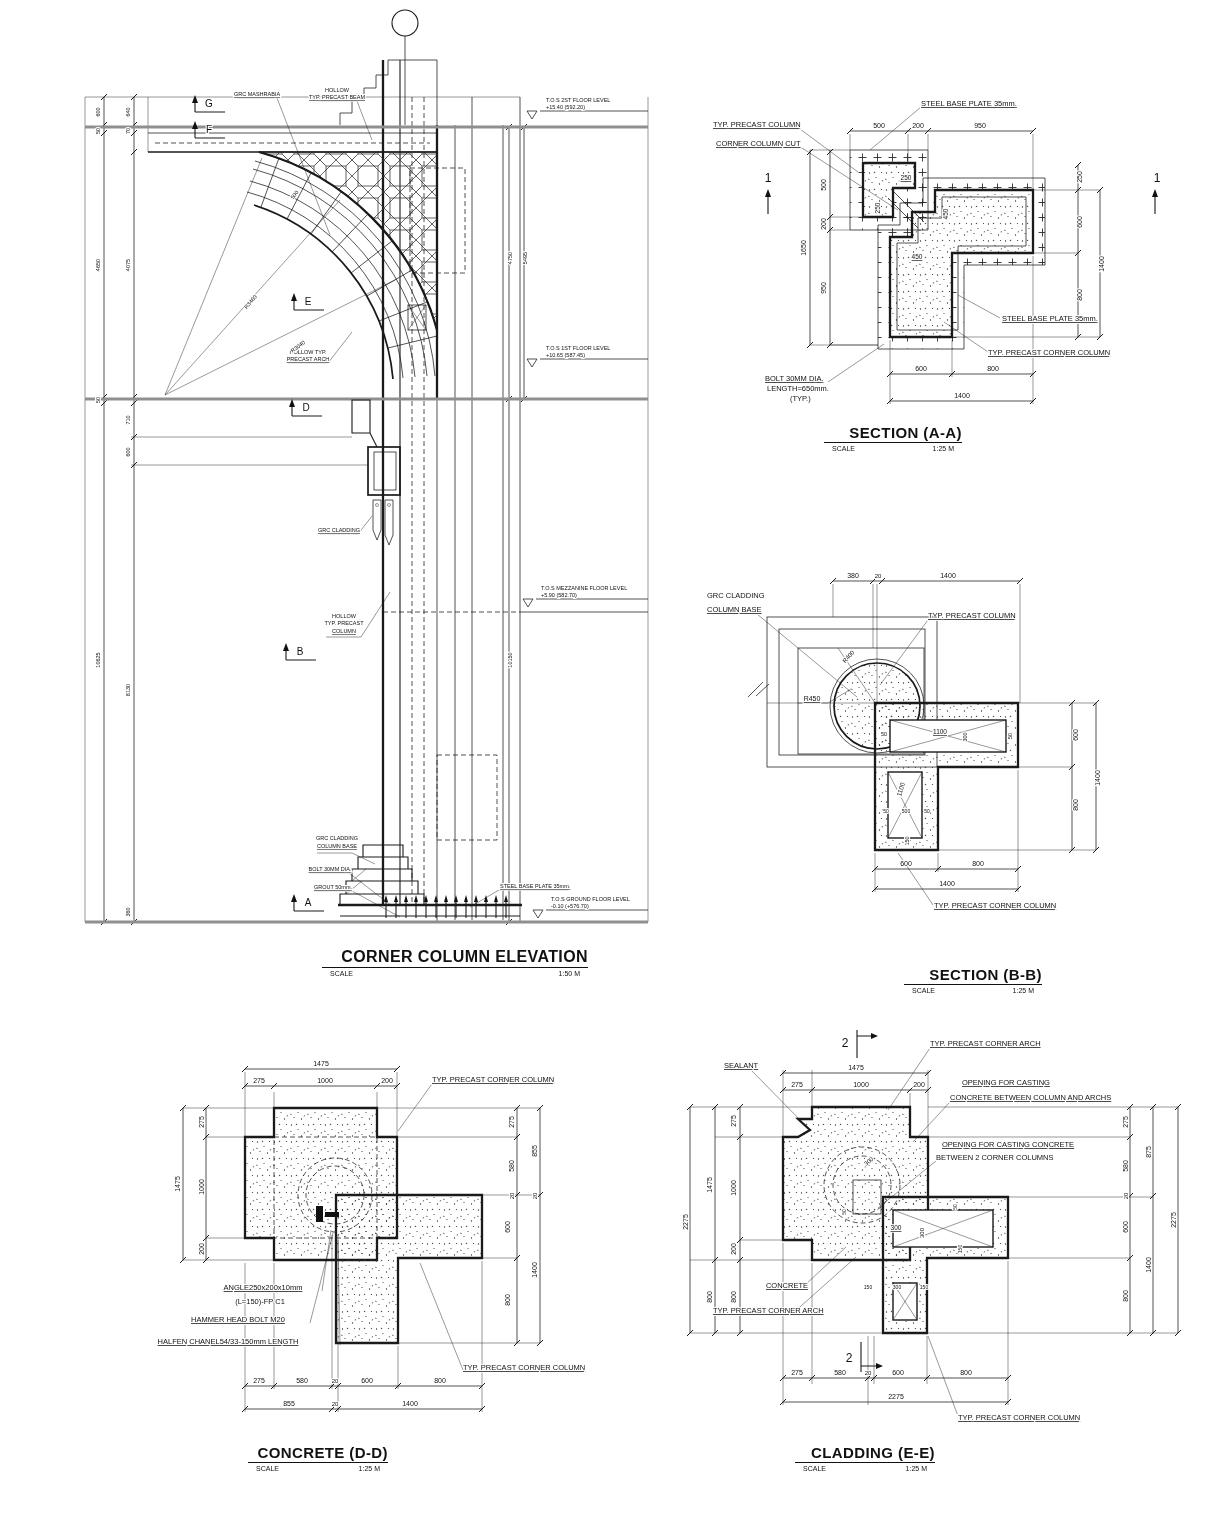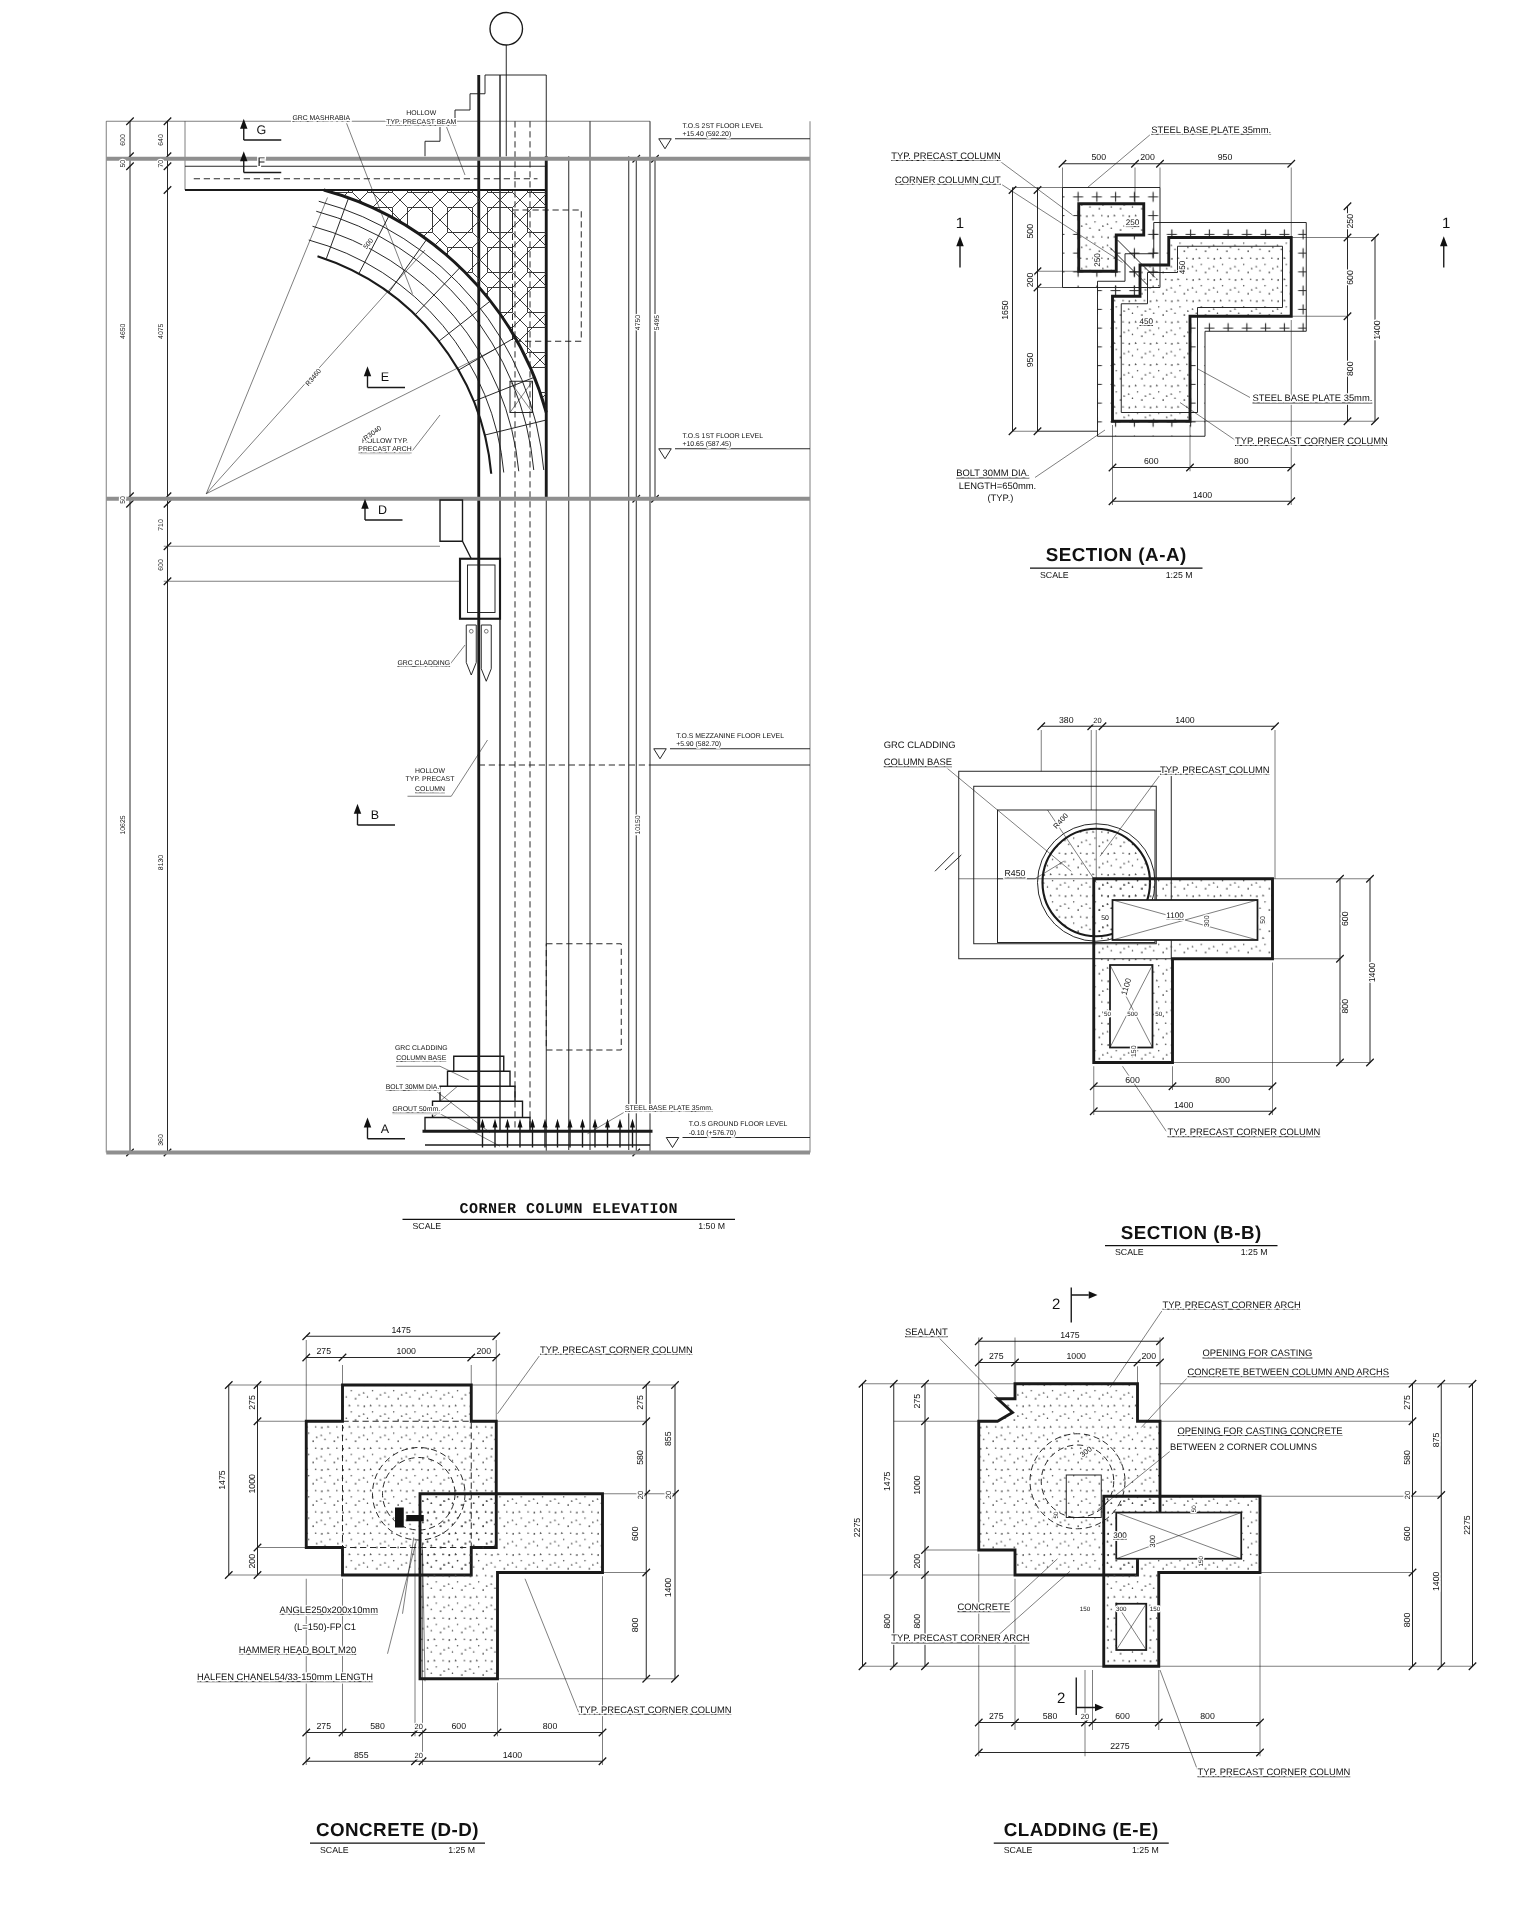--- a/index.html
+++ b/index.html
@@ -23,7 +23,7 @@
   svg .msh{fill:url(#mash)}
   svg text{fill:#111;stroke:#fff;stroke-width:2.2px;paint-order:stroke;
            font-family:"Liberation Sans",sans-serif;}
-  .tb{position:absolute;text-align:center;color:#111;margin-top:12px;}
+  .tb{position:absolute;text-align:right;color:#111;}
   .tb .t{font-size:15px;font-weight:bold;letter-spacing:.4px;border-bottom:1.4px solid #111;
          padding-bottom:1px;white-space:nowrap;}
   .tb.big .t{font-size:12px;font-family:Liberation Mono, monospace;}

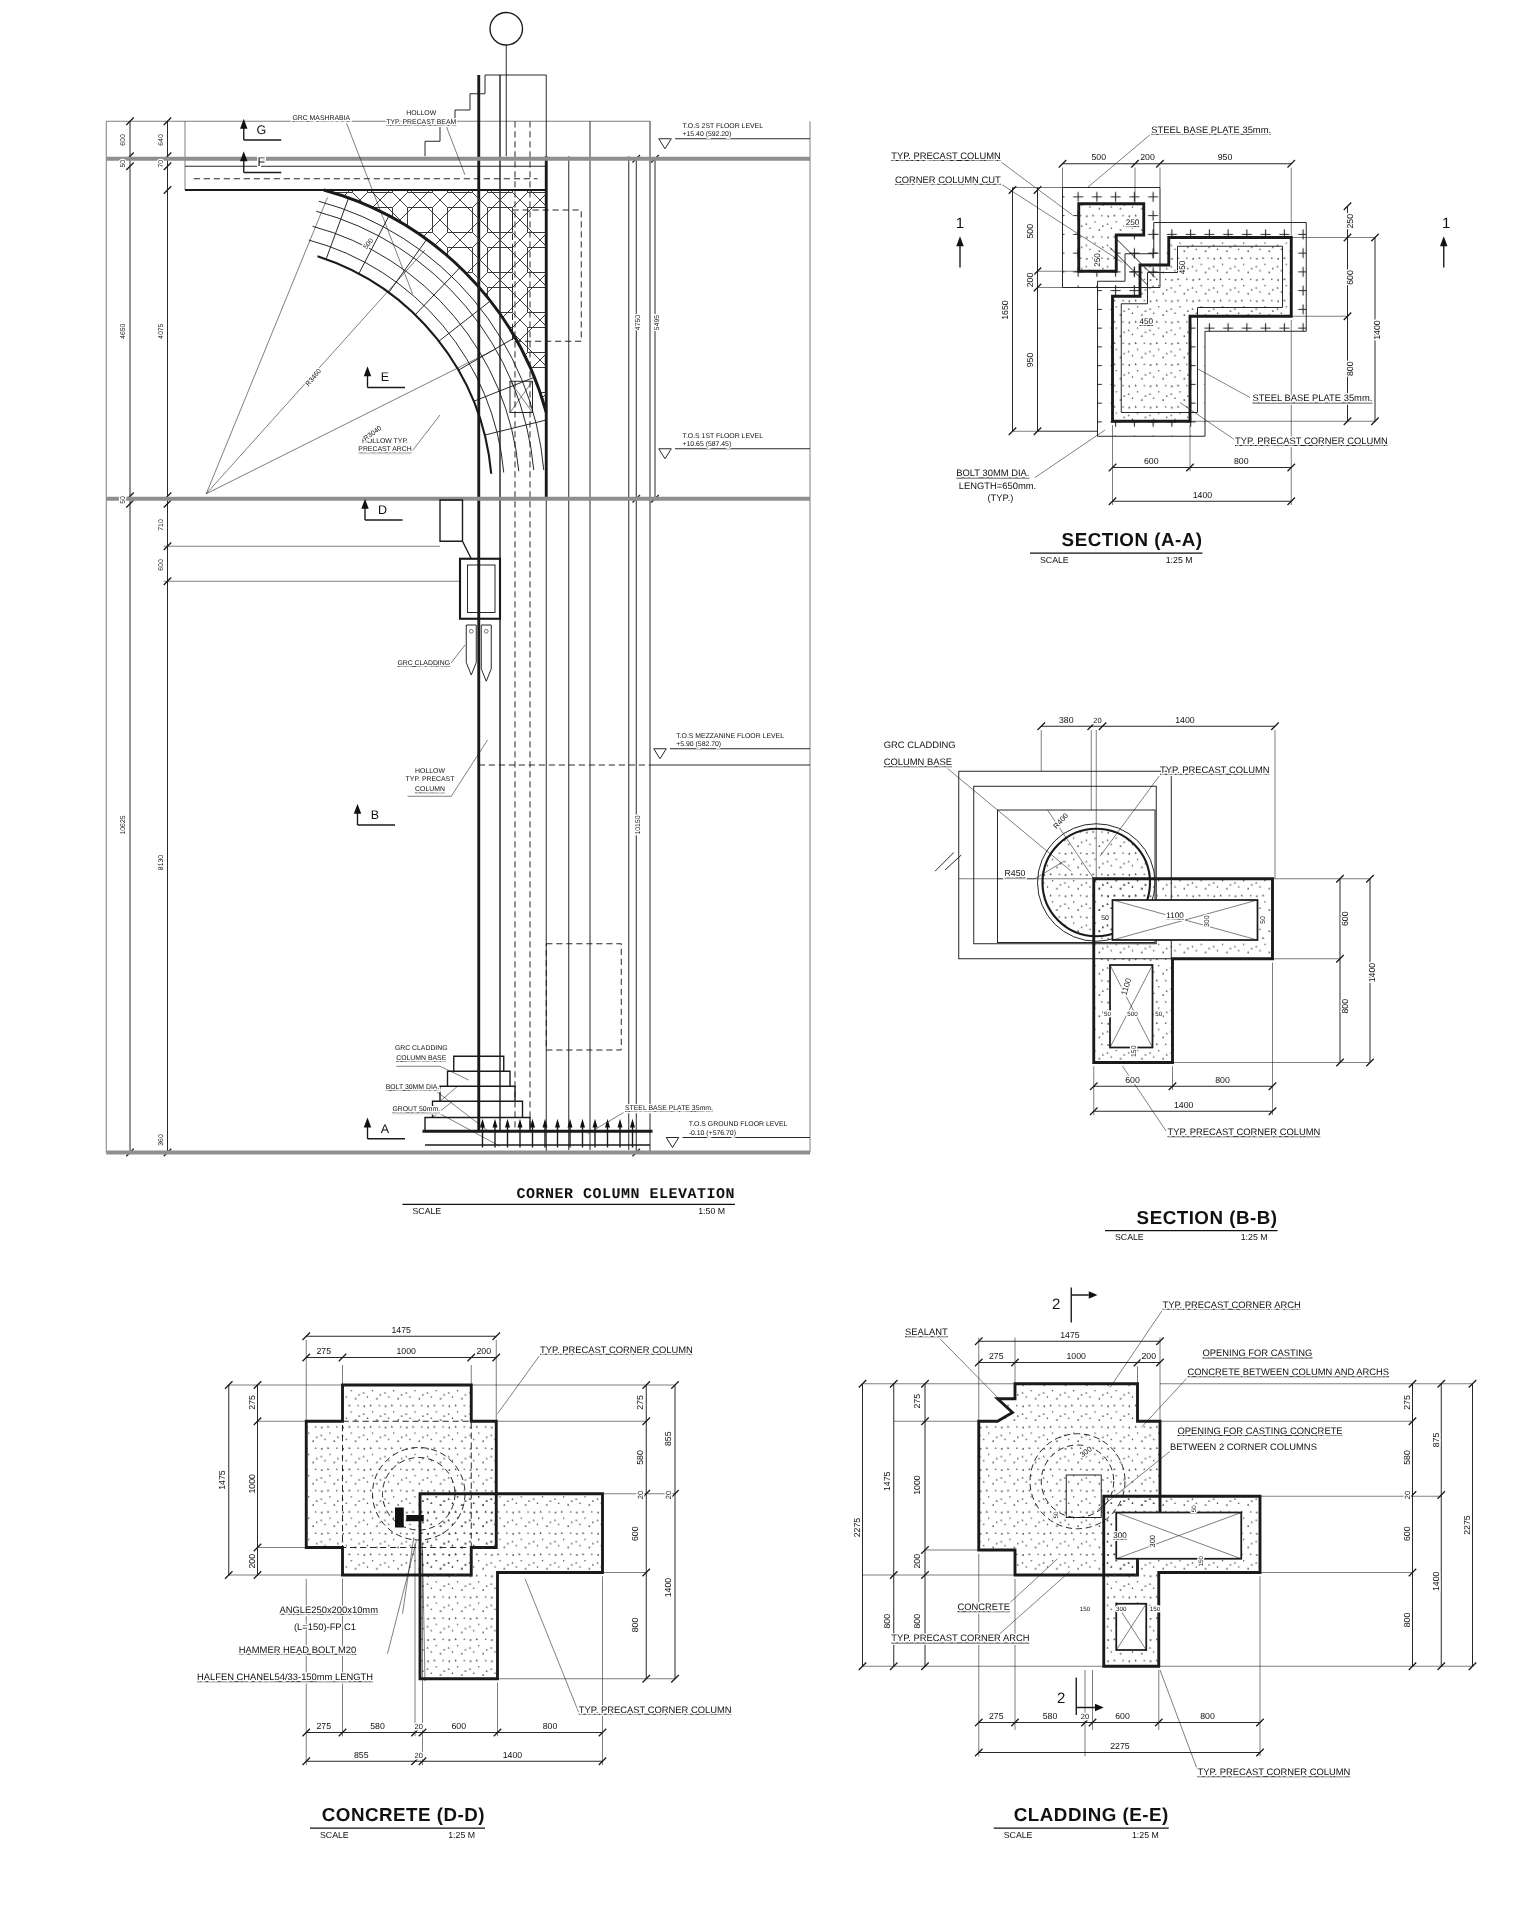--- a/index.html
+++ b/index.html
@@ -26,7 +26,7 @@
   .tb{position:absolute;text-align:right;color:#111;}
   .tb .t{font-size:15px;font-weight:bold;letter-spacing:.4px;border-bottom:1.4px solid #111;
          padding-bottom:1px;white-space:nowrap;}
-  .tb.big .t{font-size:12px;font-family:Liberation Mono, monospace;}
+  .tb.big .t{font-size:16px;}
   .tb .r{display:flex;justify-content:space-between;font-size:7px;padding:2px 8px 0 8px;}
 </style>
 </head>

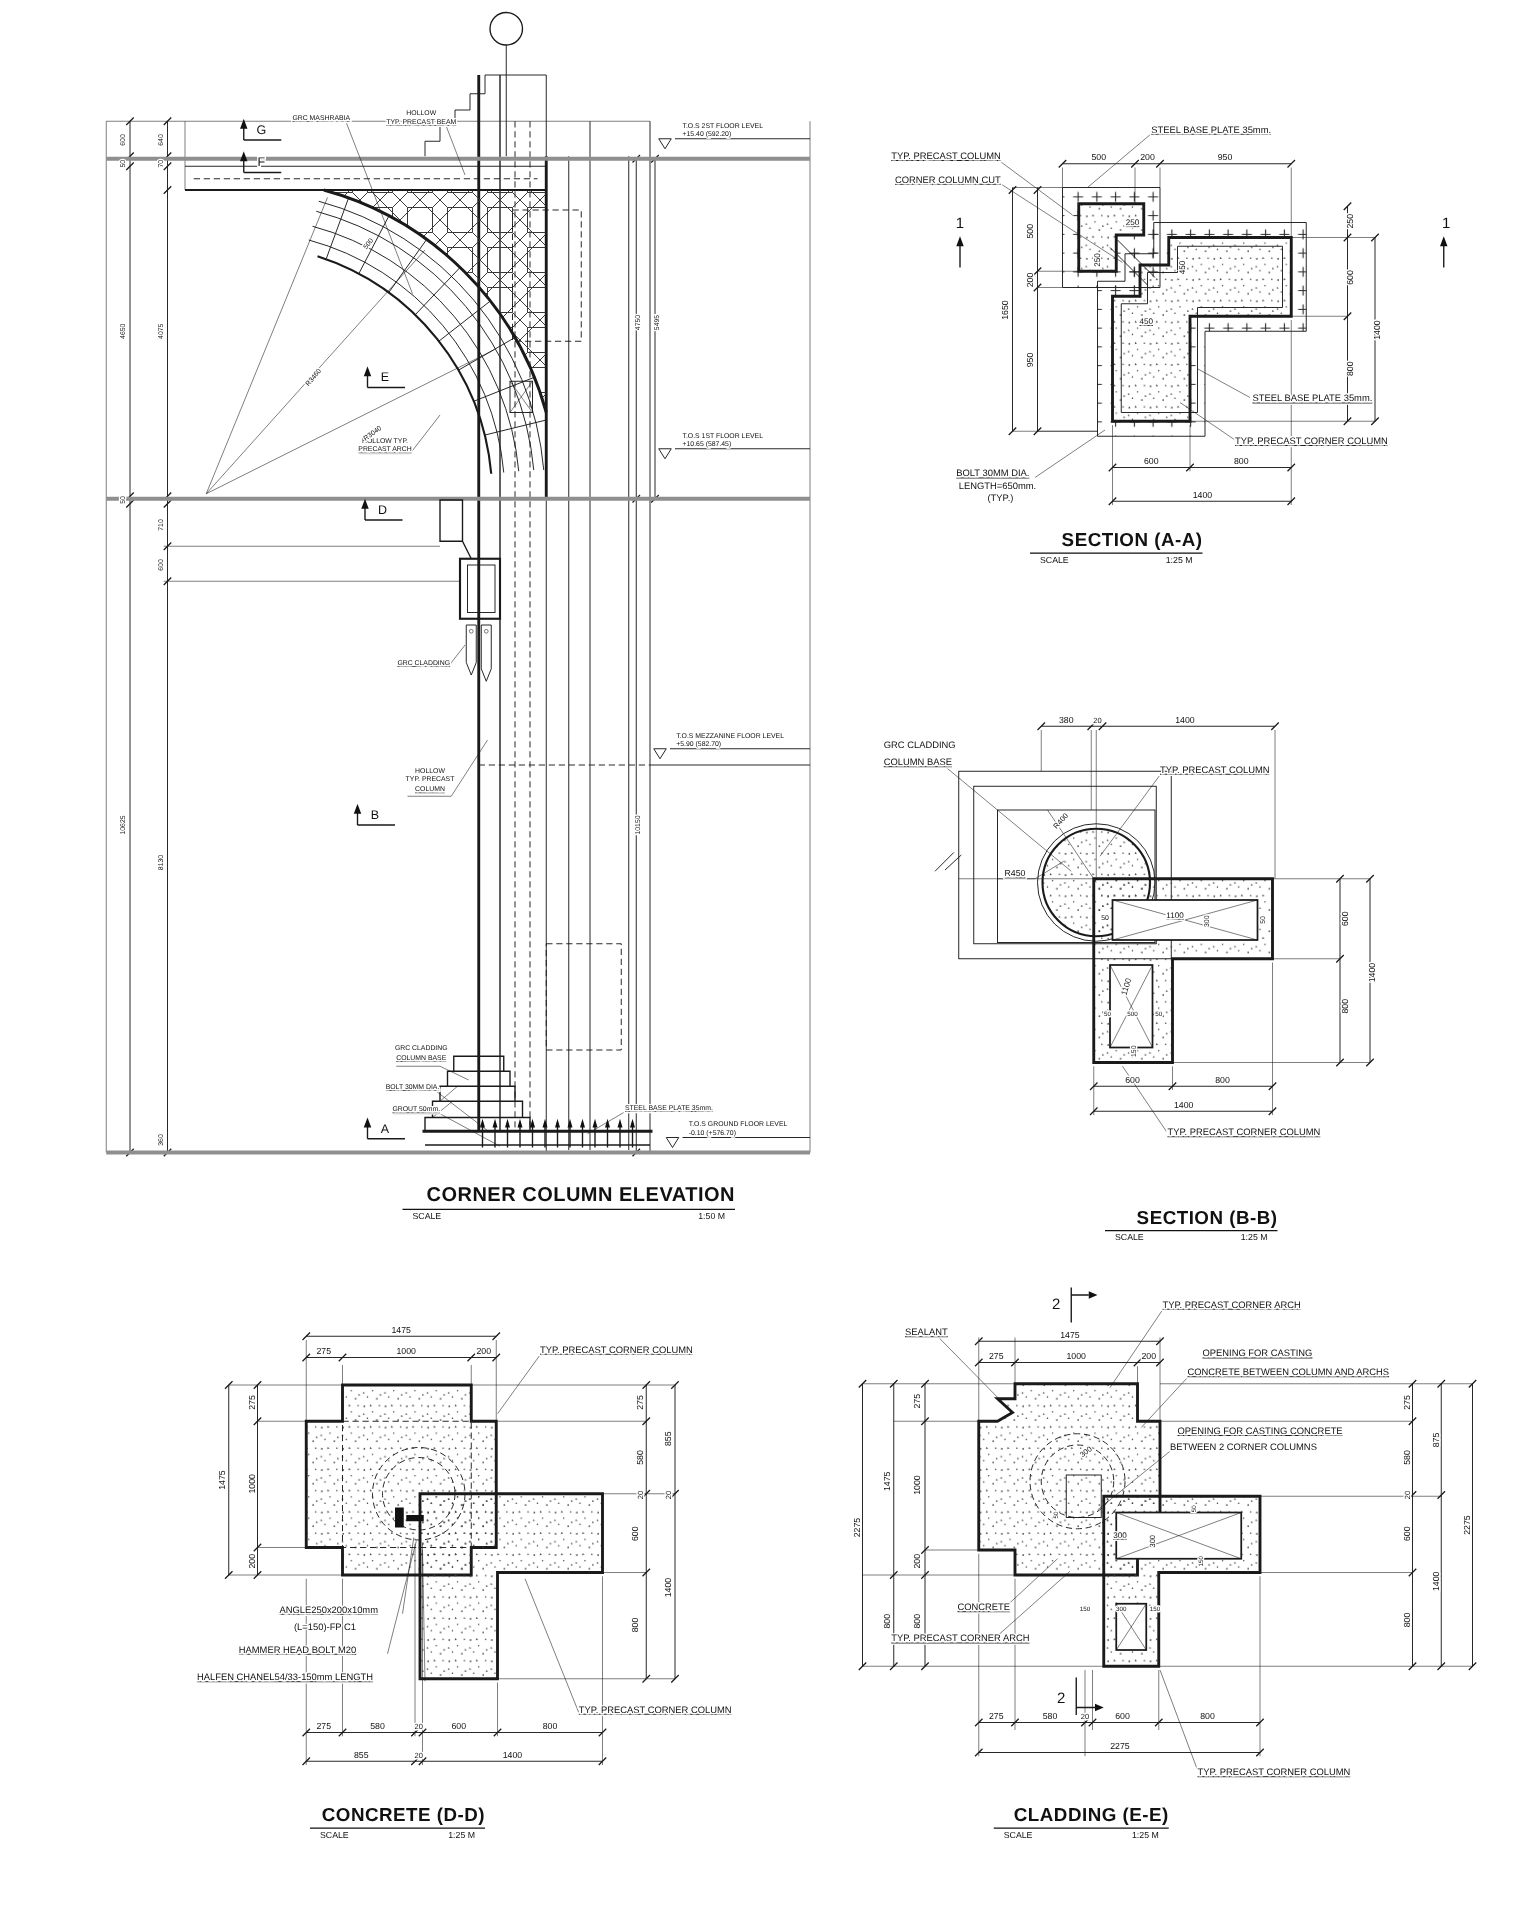--- a/index.html
+++ b/index.html
@@ -440,7 +440,7 @@
   <span>1:25 M</span>
       </div>
 </div>
-<div class="tb" style="left:884px;top:966px;width:138px">
+<div class="tb" style="left:904px;top:966px;width:138px">
   <div class="t">SECTION (B-B)</div>
   <div class="r">
         <span>SCALE</span>

